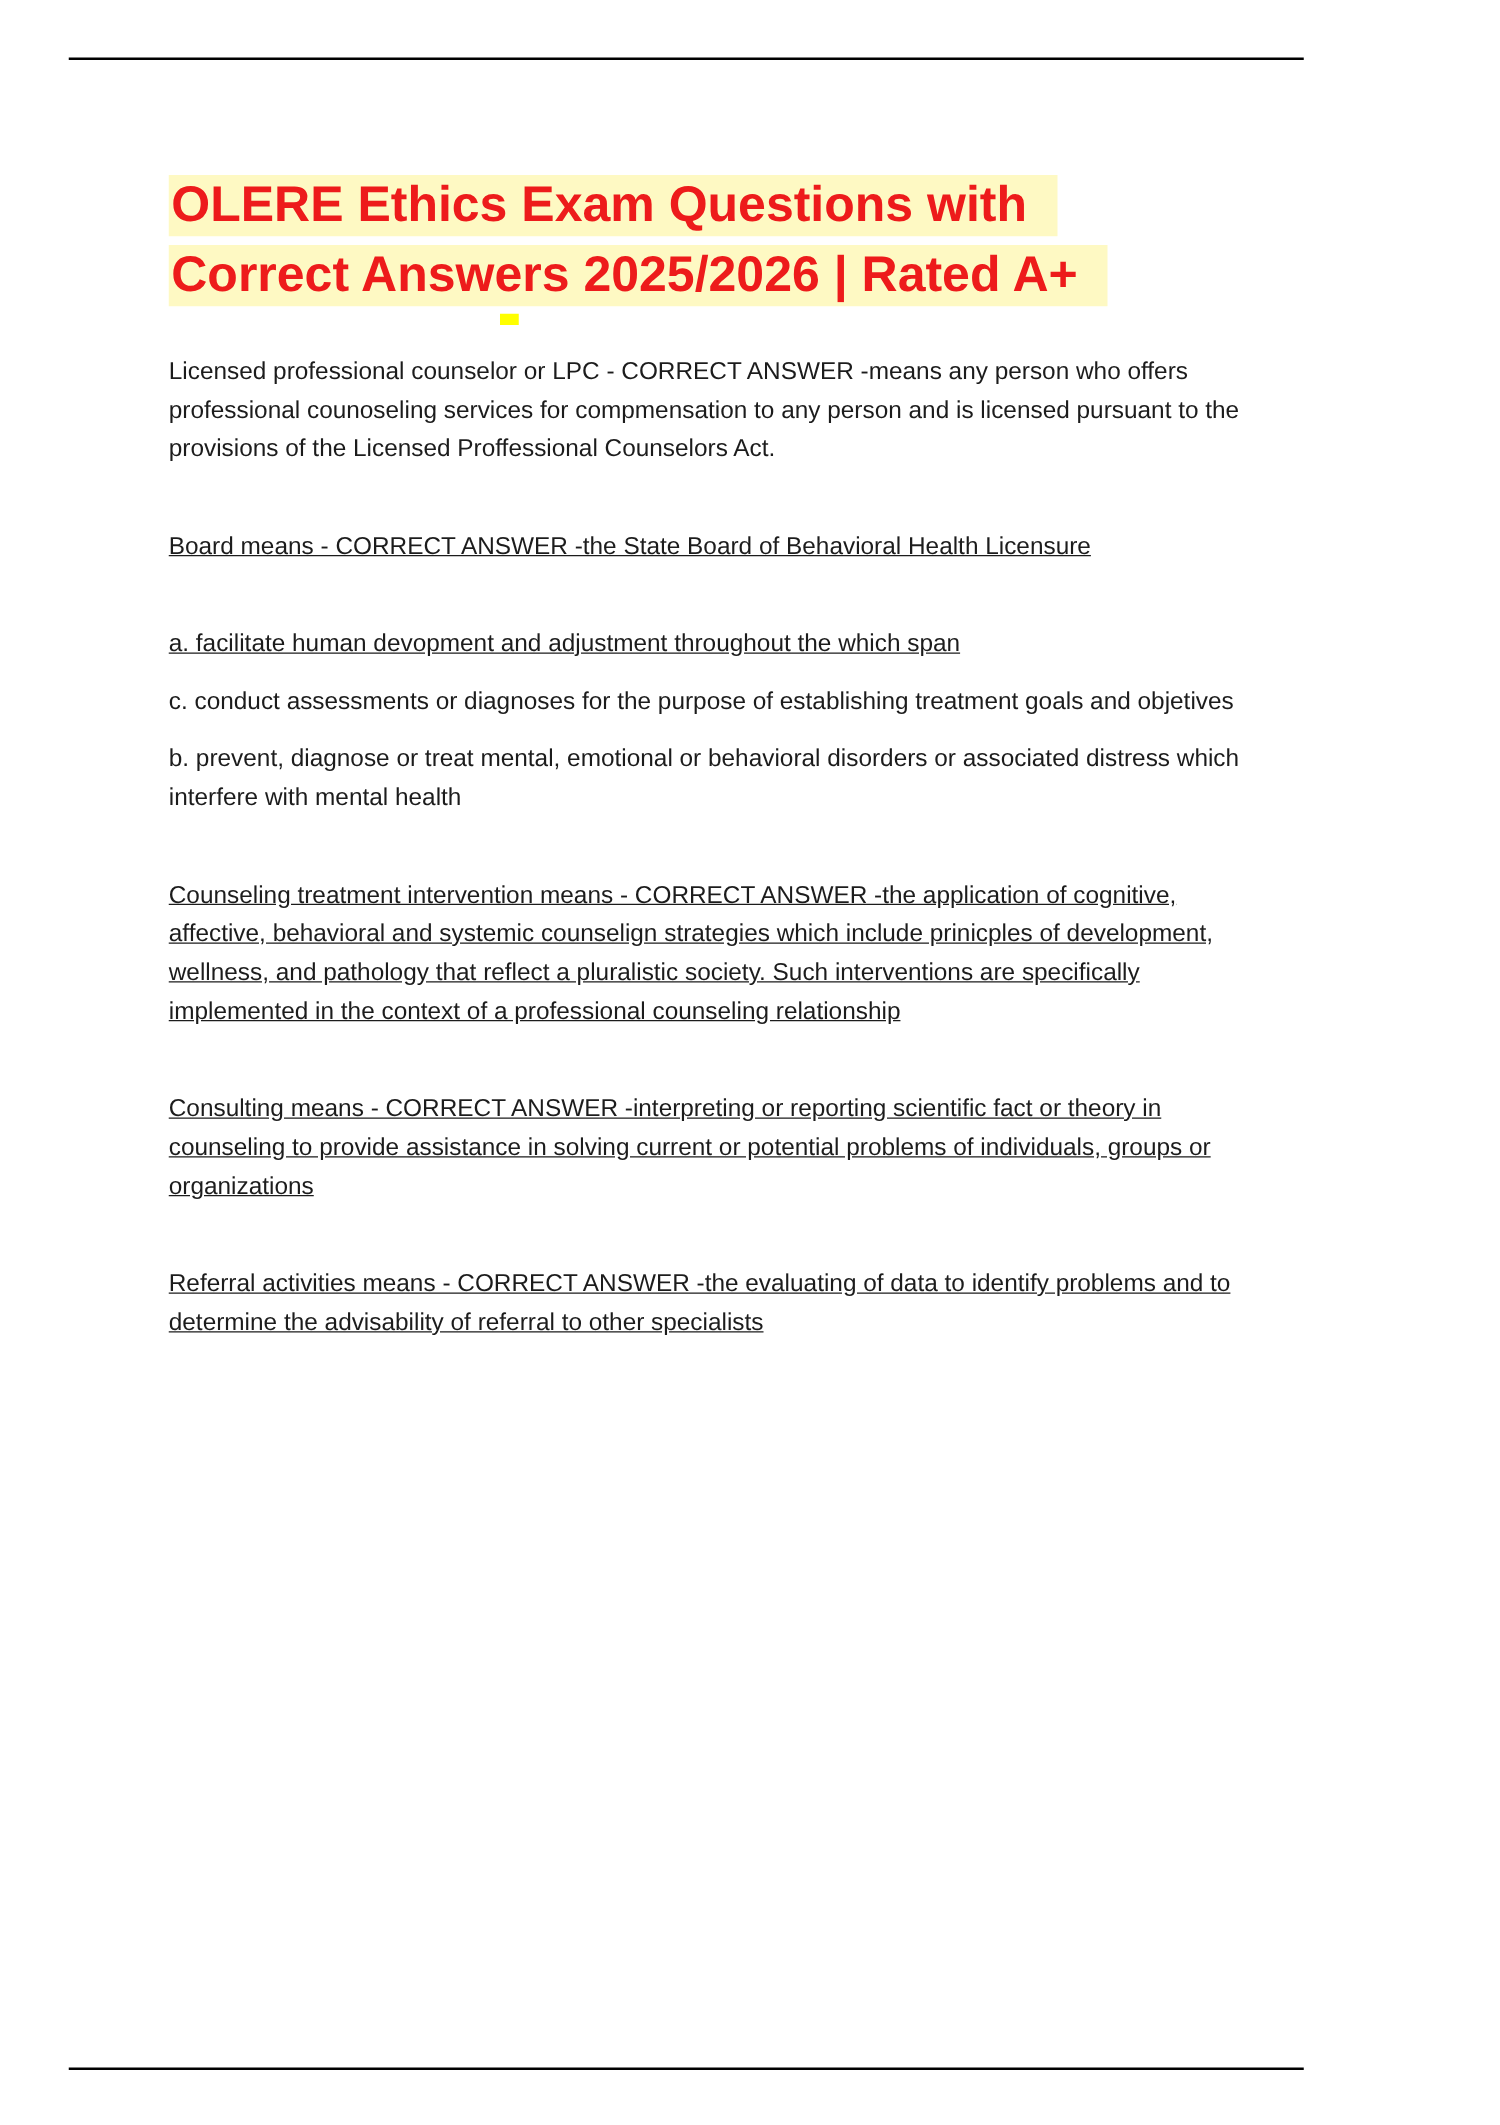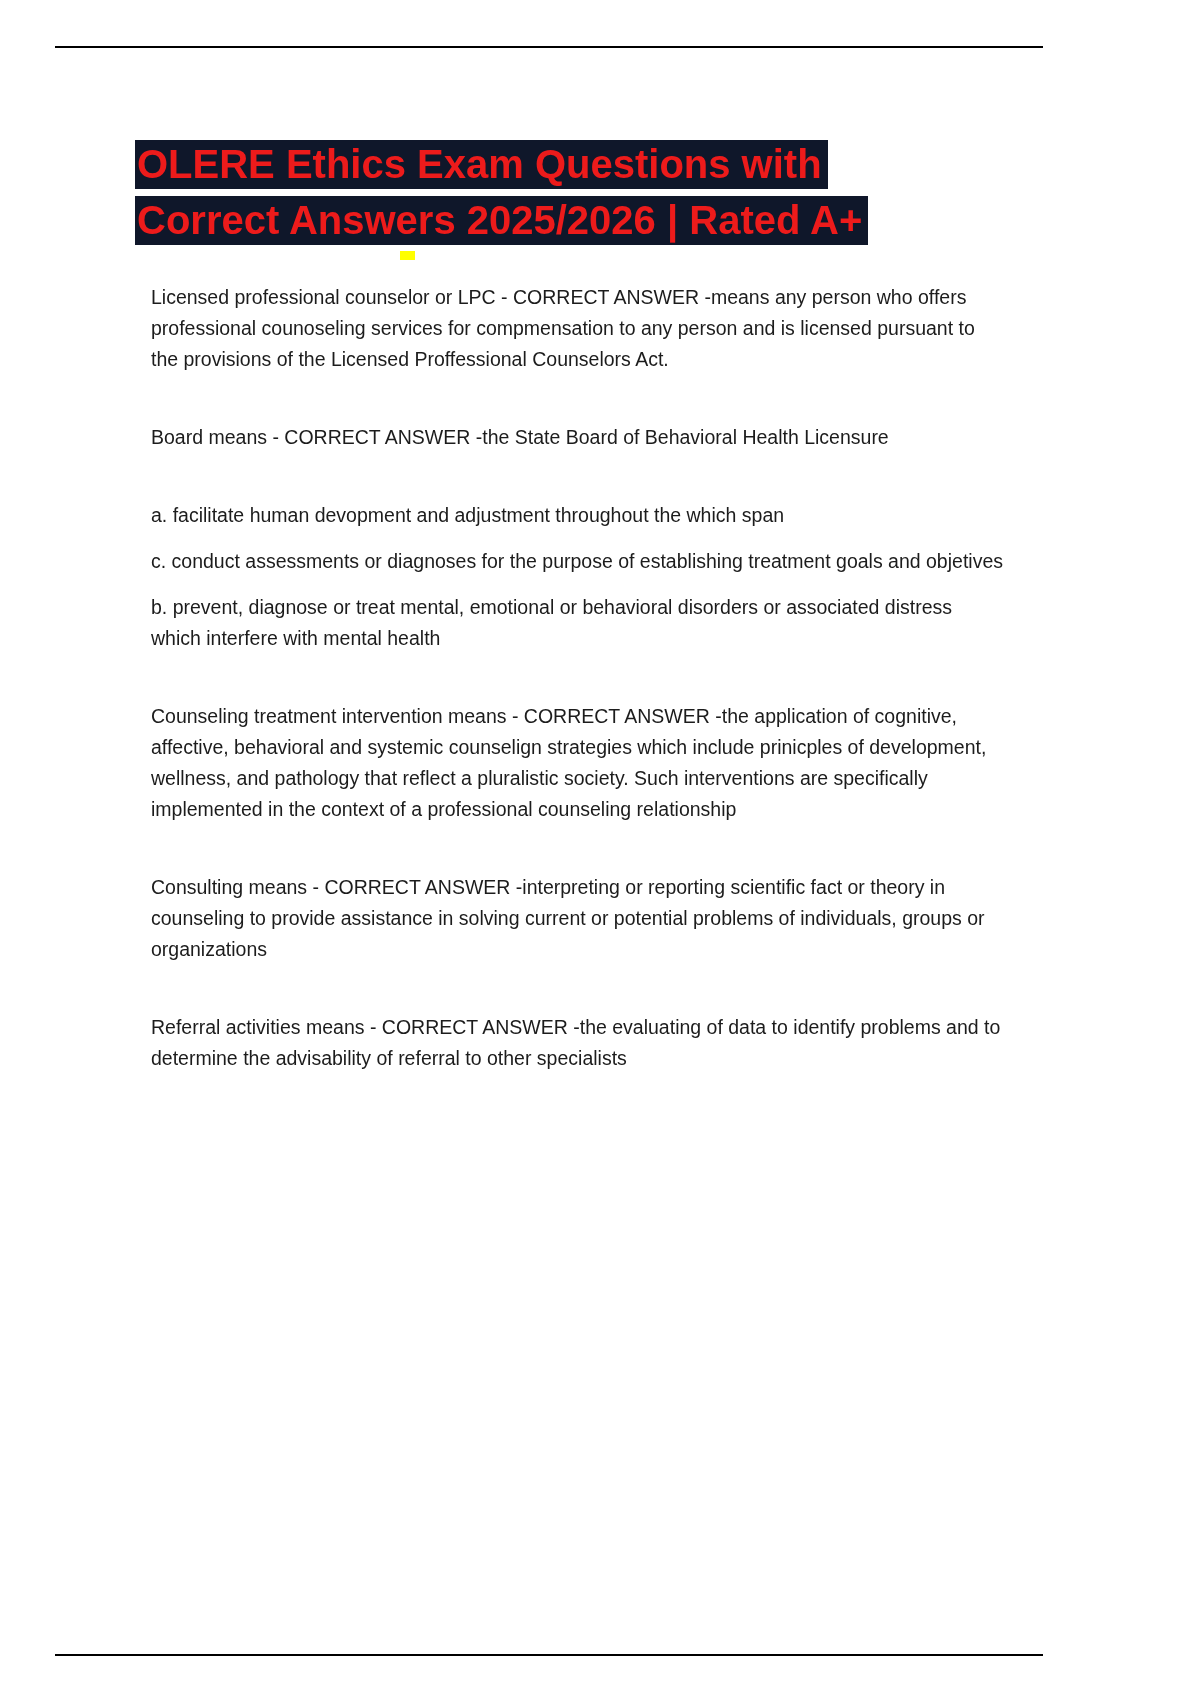--- a/index.html
+++ b/index.html
@@ -40,8 +40,8 @@
   }
   .doc-title .title-line { display: block; }
   .doc-title .hl {
-    background: #0f172a;
-    padding: 2px 6px 3px 2px;
+    background: #fef9c3;
+    padding: 2px 24px 3px 2px;
   }
 
   .title-stub {

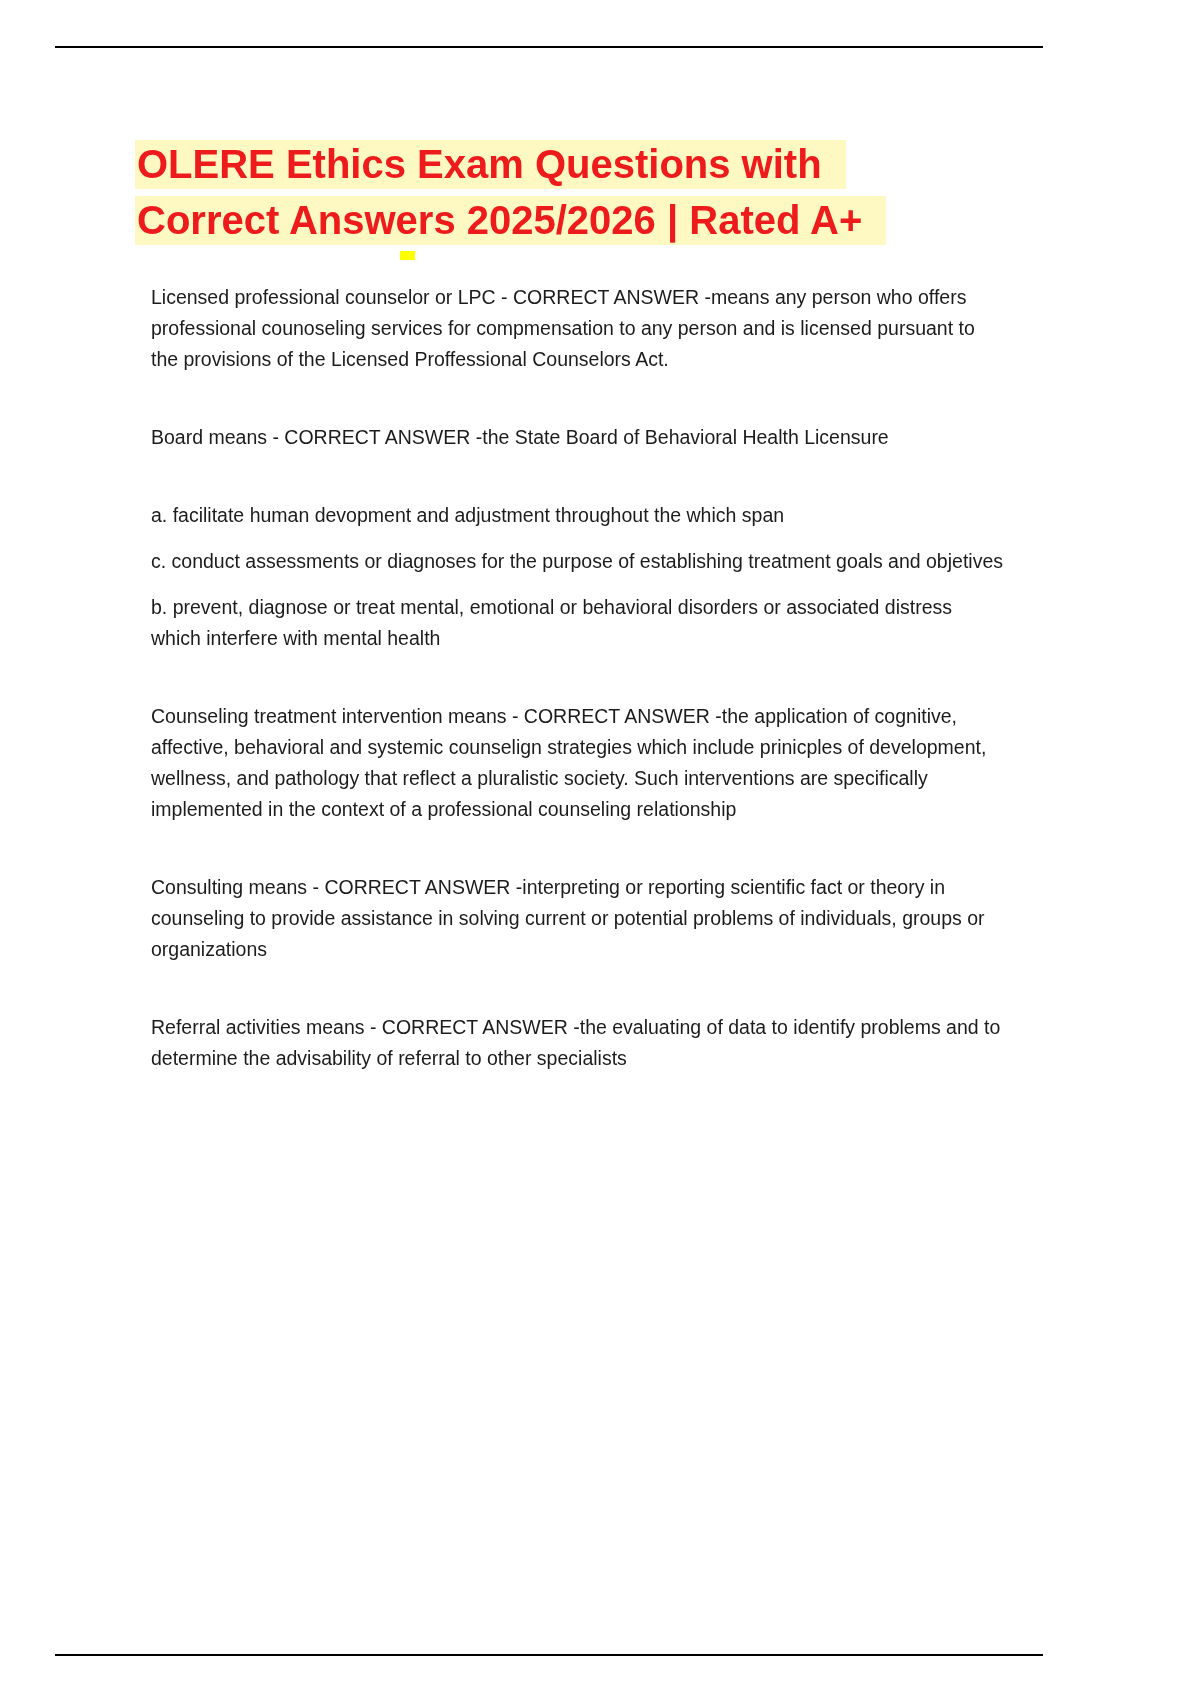--- a/index.html
+++ b/index.html
@@ -59,7 +59,7 @@
   }
 
   .body-text p {
-    margin: 0 0 15px 16px;
+    margin: 0 0 15px 0;
   }
 
   .body-text p.sep {

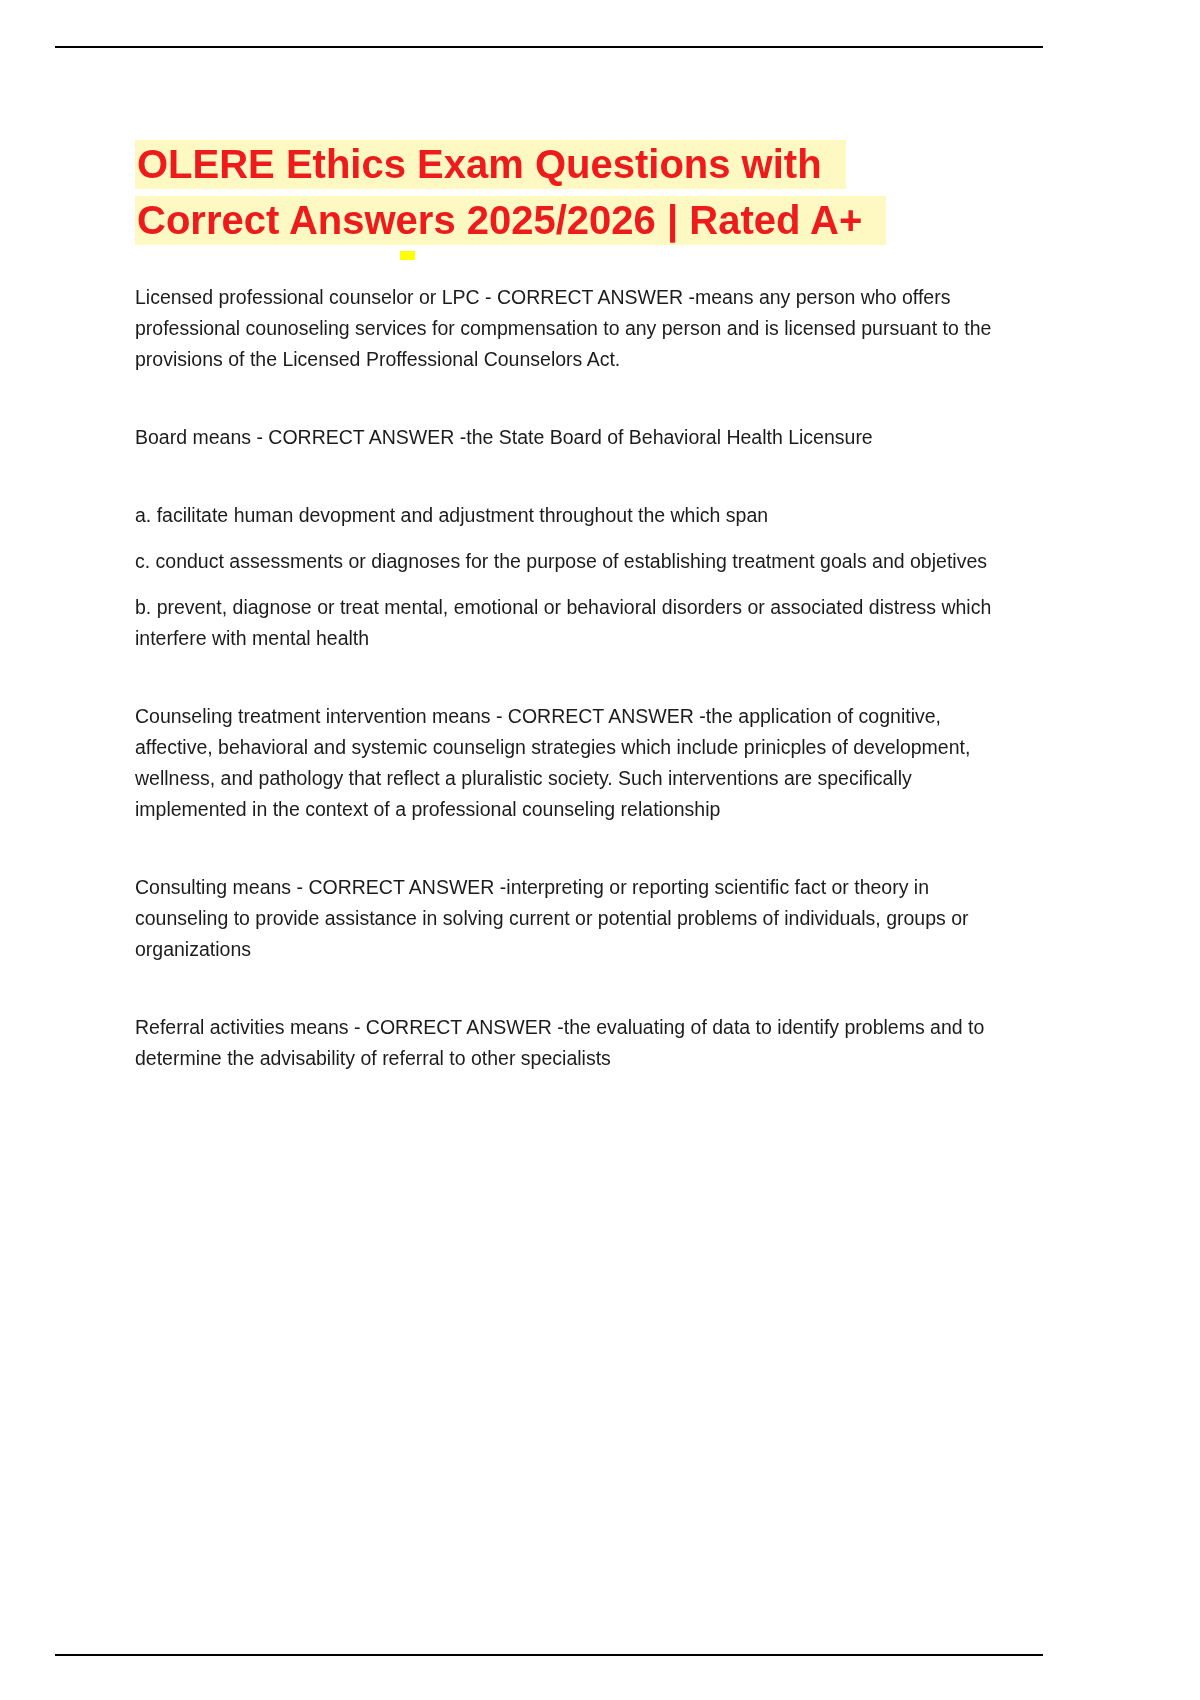--- a/index.html
+++ b/index.html
@@ -64,6 +64,7 @@
 
   .body-text p.sep {
     margin-top: 47px;
+    text-decoration: underline;
   }
 </style>
 </head>

